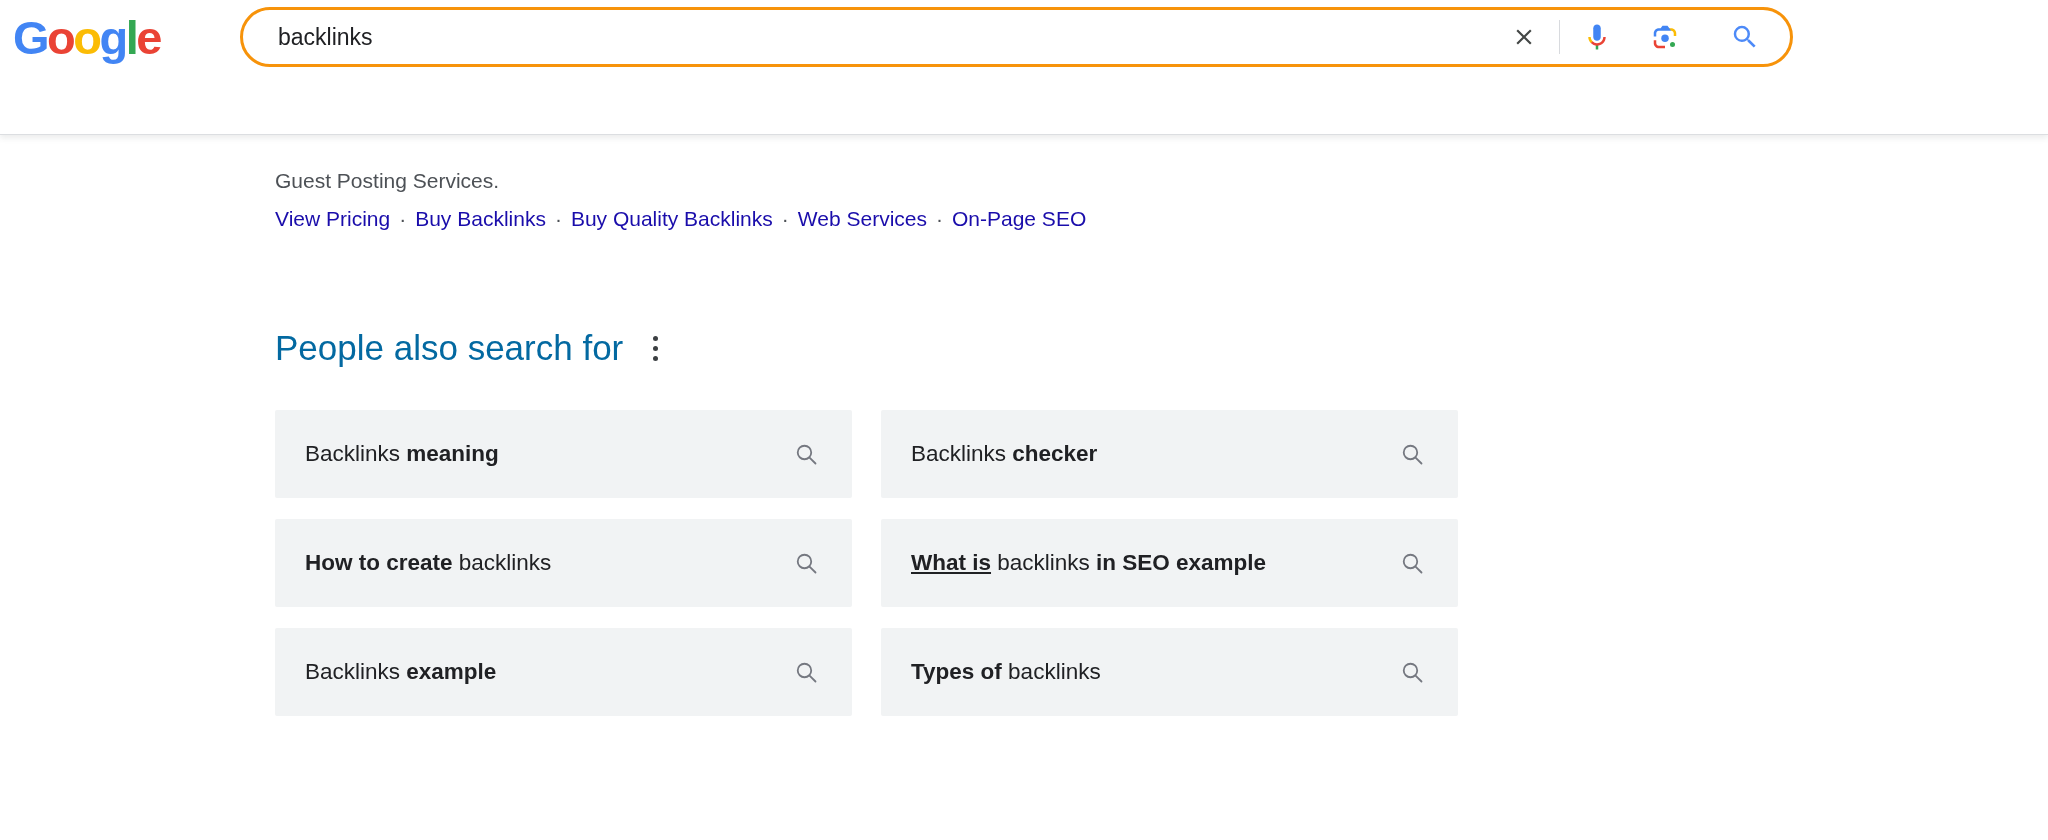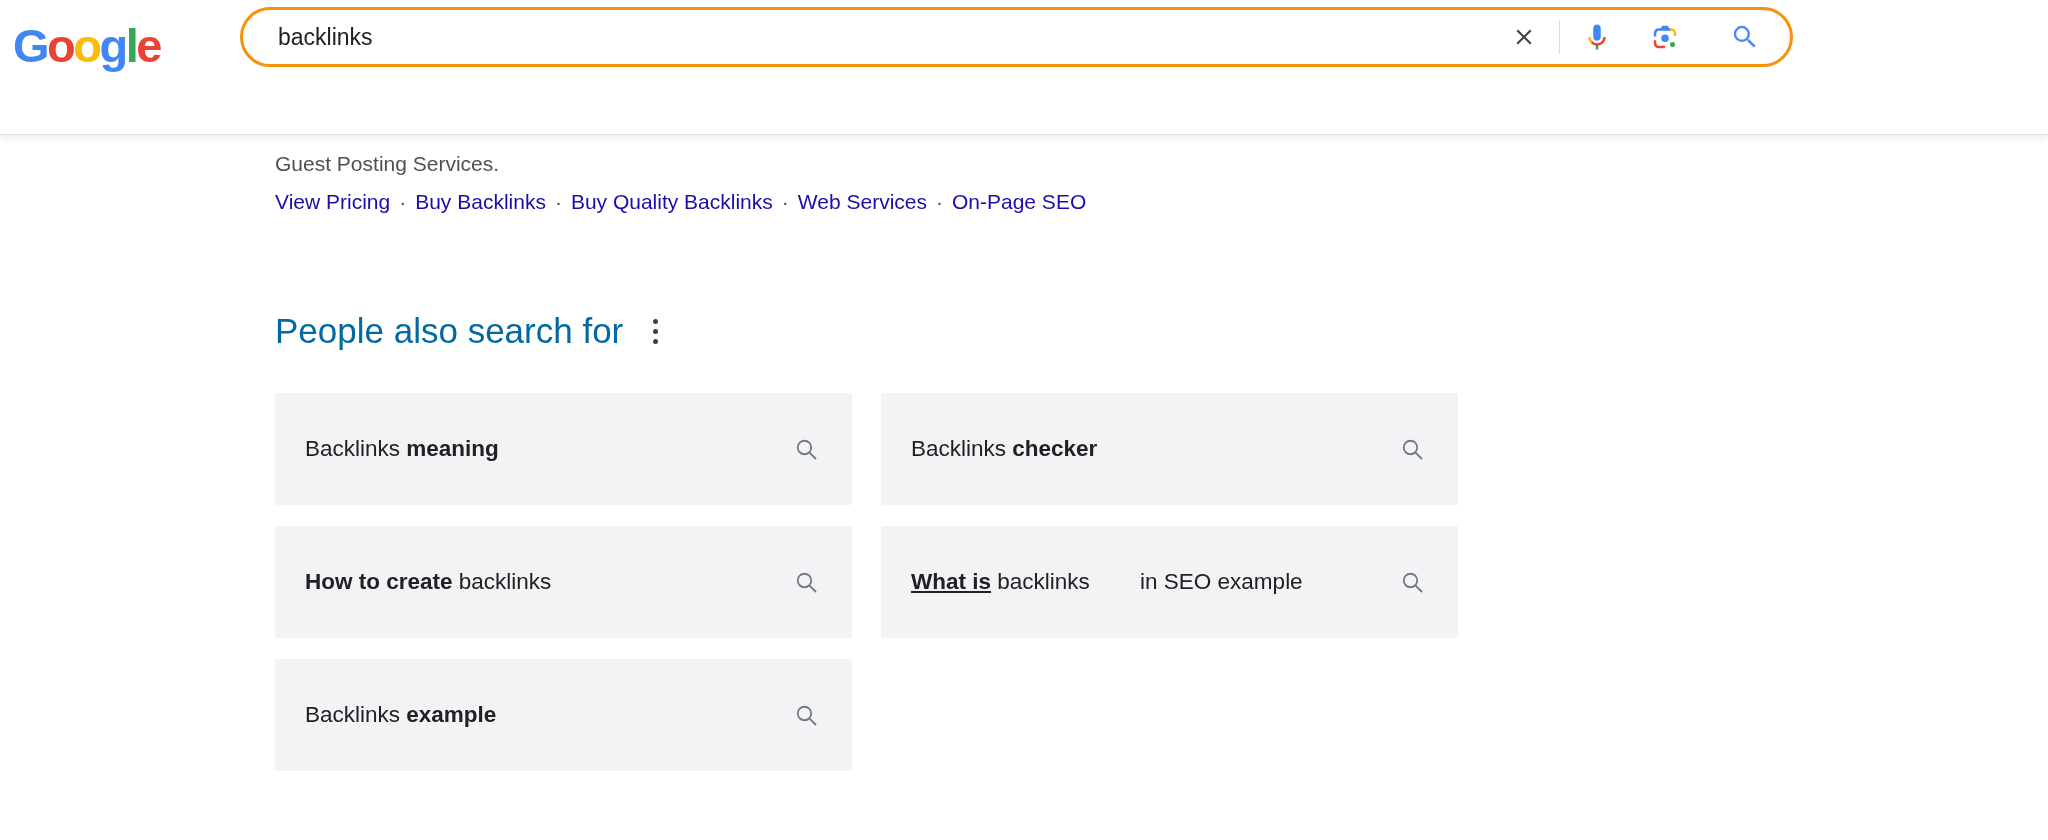--- a/index.html
+++ b/index.html
@@ -7,7 +7,7 @@
 
   
   .header{position:relative;height:134px;background:#fff;border-bottom:1px solid #dcdee1;box-shadow:0 3px 6px rgba(60,64,67,.10);}
-  .logo{position:absolute;left:13px;top:16px;font-size:47px;font-weight:700;letter-spacing:-2.5px;line-height:60px;cursor:pointer;user-select:none;}
+  .logo{position:absolute;left:13px;top:8px;font-size:47px;font-weight:700;letter-spacing:-2.5px;line-height:60px;cursor:pointer;user-select:none;}
   .logo span{display:inline-block;}
 
   .search-pill{position:absolute;left:240px;top:7px;width:1553px;height:60px;box-sizing:border-box;

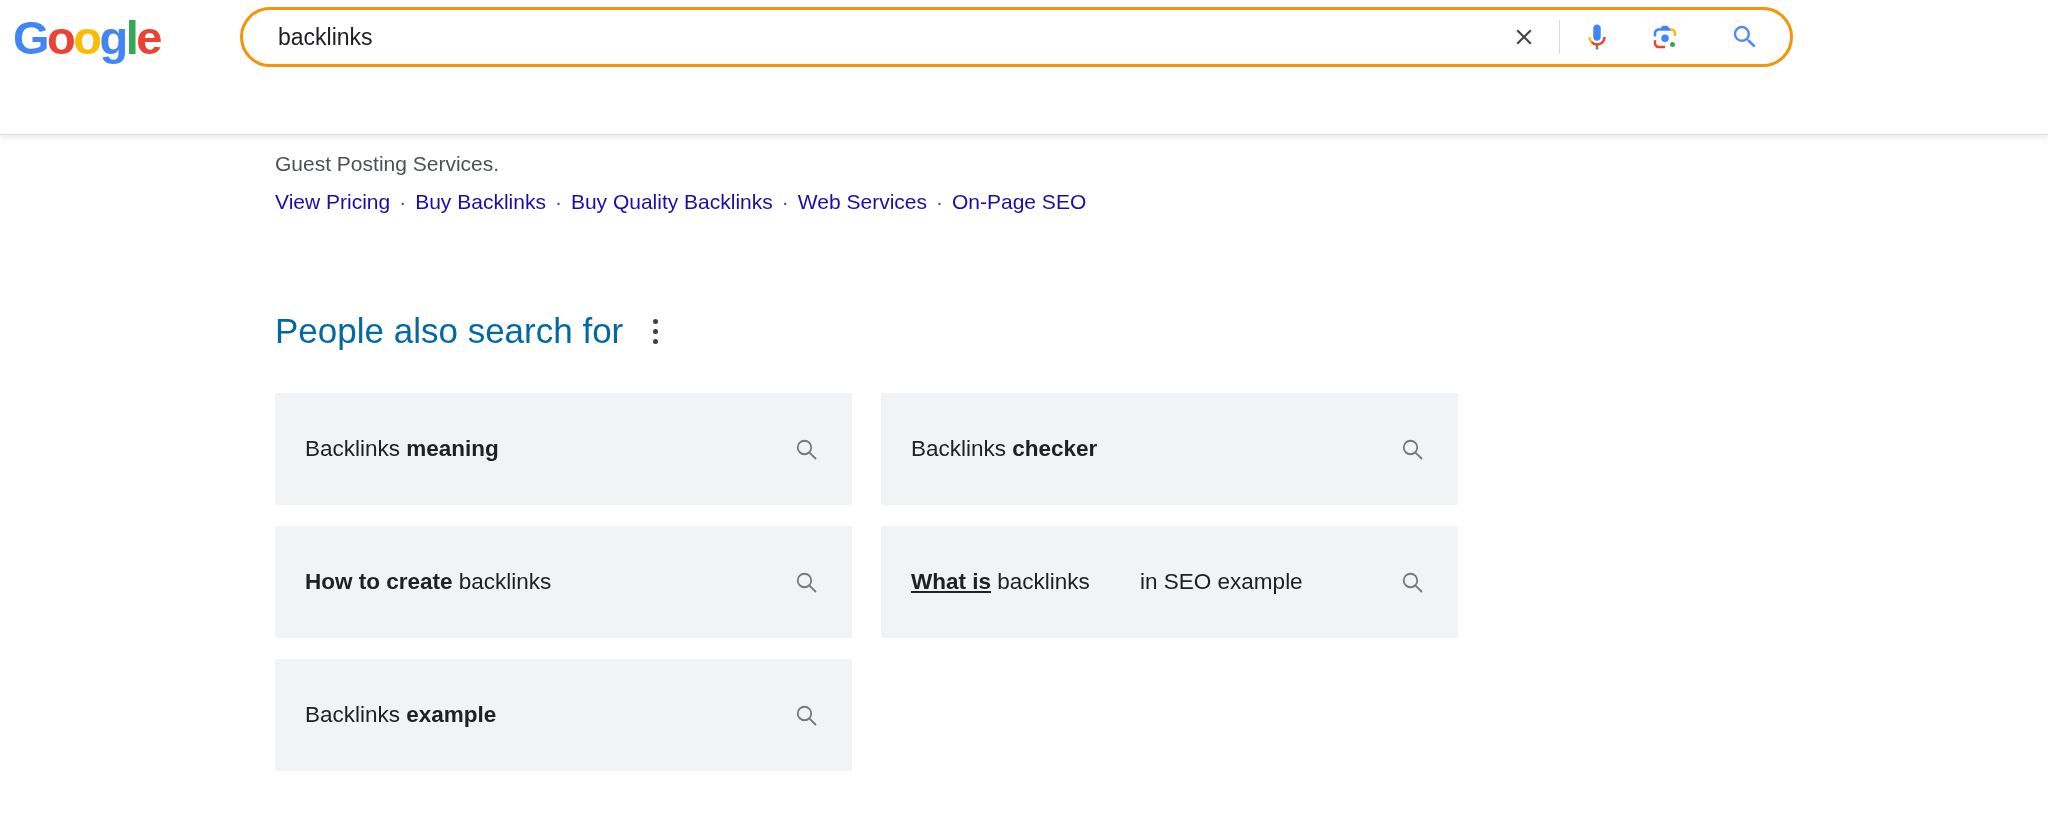--- a/index.html
+++ b/index.html
@@ -23,7 +23,7 @@
 
   
   .main{padding-left:275px;}
-  .snippet{margin-top:16px;font-size:21px;line-height:26px;color:#4d5156;}
+  .snippet{margin-top:33px;font-size:21px;line-height:26px;color:#4d5156;}
   .sitelinks{margin-top:11px;font-size:21px;line-height:27px;}
   .sitelinks a{color:#1a0dab;text-decoration:none;cursor:pointer;margin-top:20px;}
   .sitelinks .dot{color:#4d5156;margin:0 9px;}

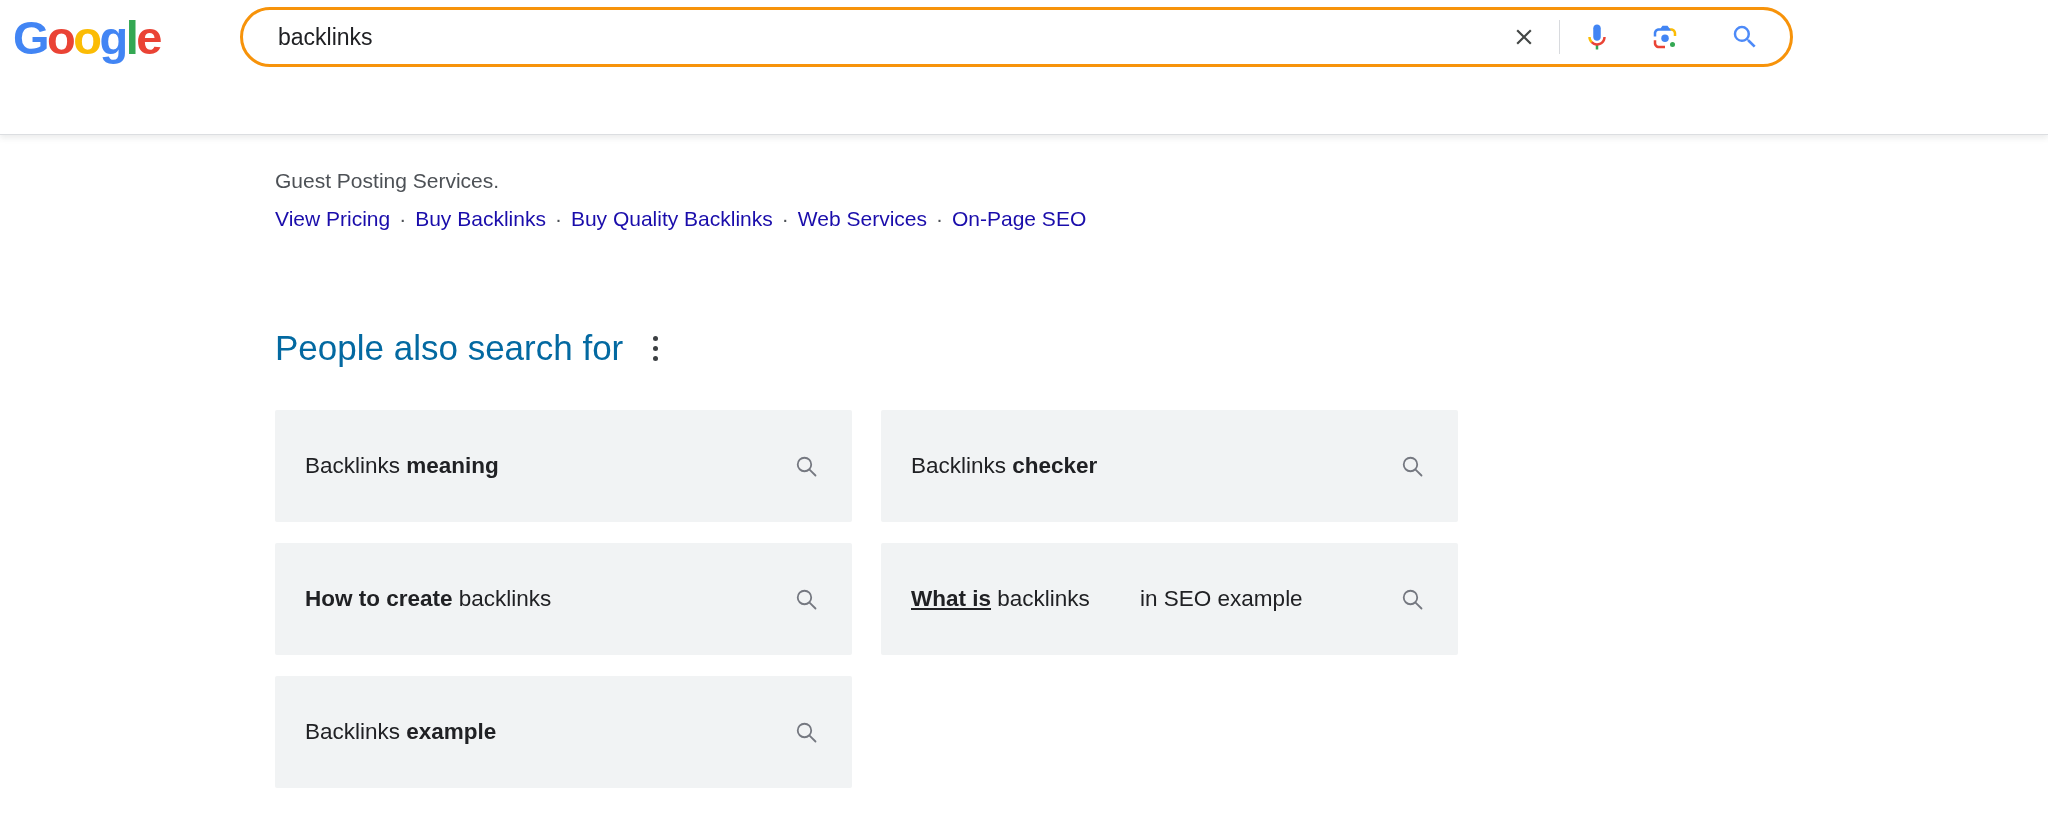--- a/index.html
+++ b/index.html
@@ -34,7 +34,7 @@
   .kebab i{width:5px;height:5px;border-radius:50%;background:#3c4043;display:block;}
 
   .chips{margin-top:42px;display:grid;grid-template-columns:577px 577px;column-gap:29px;row-gap:21px;}
-  .chip{height:112px;background:#f1f3f4;border-radius:2px;display:flex;align-items:center;
+  .chip{height:88px;background:#f1f3f4;border-radius:2px;display:flex;align-items:center;
     padding:0 32px 0 30px;box-sizing:border-box;font-size:22.5px;color:#202124;cursor:pointer;}
   .chip-text{white-space:nowrap;overflow:hidden;}
   .chip .mag{margin-left:auto;flex-shrink:0;display:flex;align-items:center;padding-left:12px;}

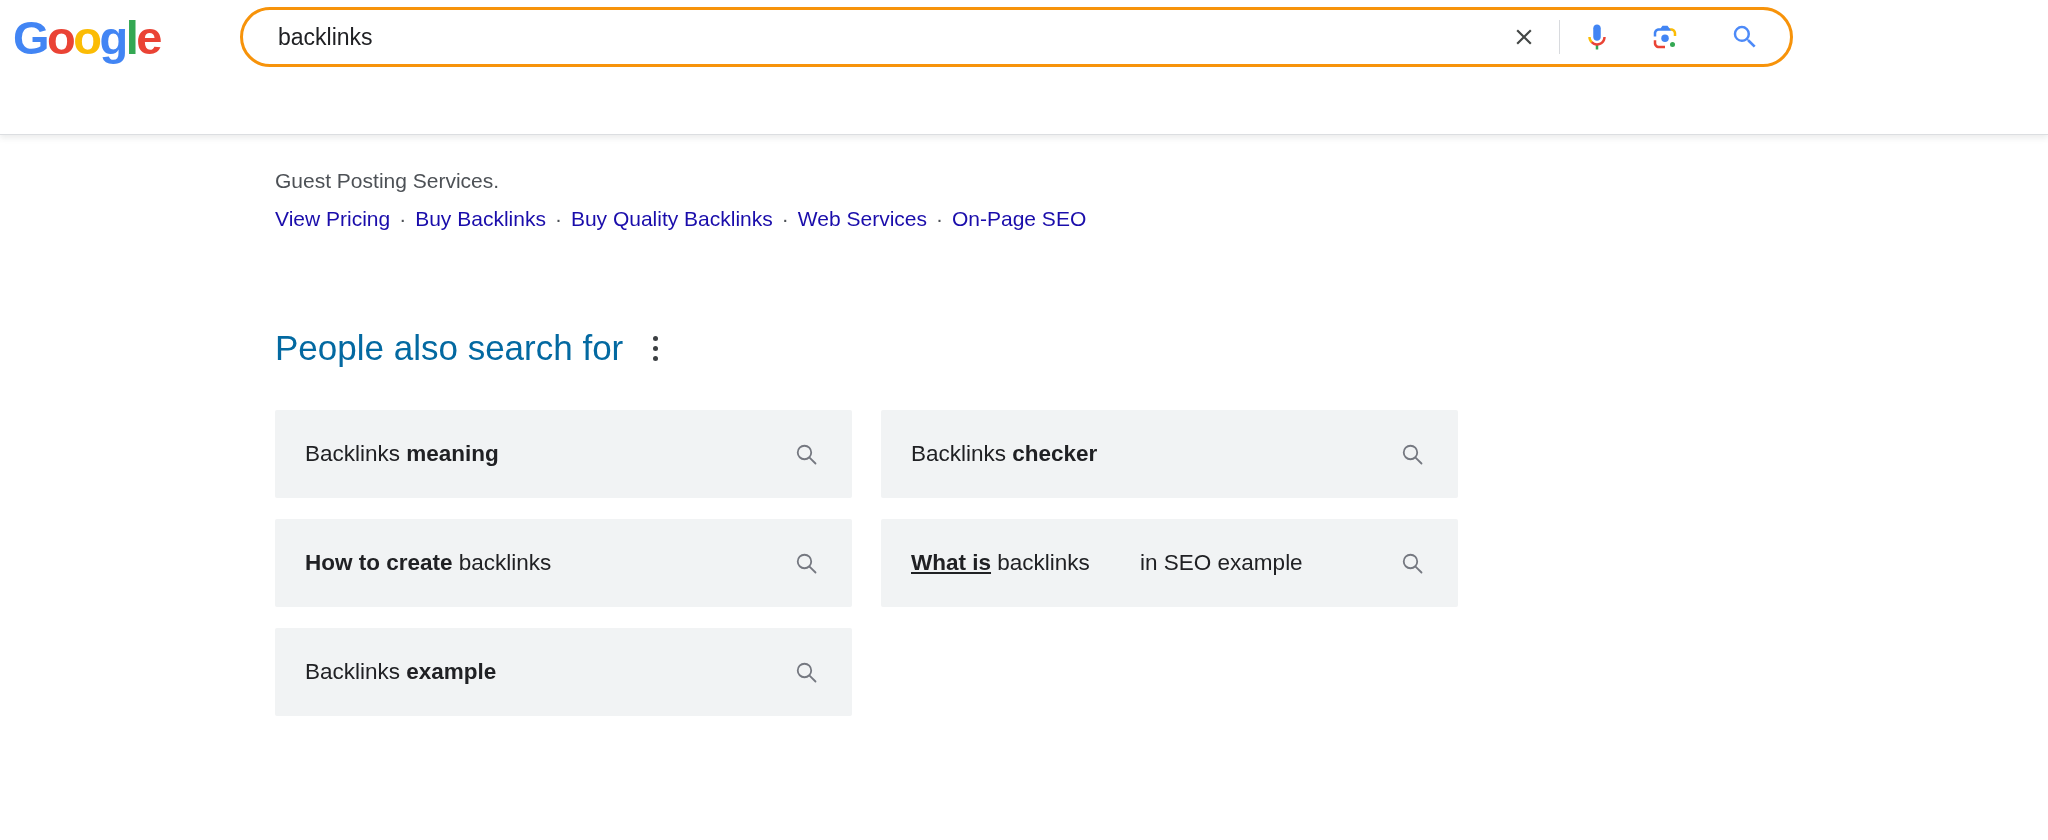--- a/index.html
+++ b/index.html
@@ -135,7 +135,7 @@
 
 
   <div class="chip">
-    <span class="chip-text"><span style="font-weight: 700; text-decoration: underline;">What is</span><span> backlinks </span><span style="font-weight: 400; margin-left: 44px;">in SEO example</span></span>
+    <span class="chip-text"><span style="font-weight: 700; text-decoration: underline;">What is</span><span> backlinks </span><span style="font-weight: 700;">in SEO example</span></span>
     <span class="mag">
       <svg width="27" height="27" viewBox="0 0 24 24">
         <circle cx="10.2" cy="10.2" r="6" fill="none" stroke="#757880" stroke-width="1.6"></circle>

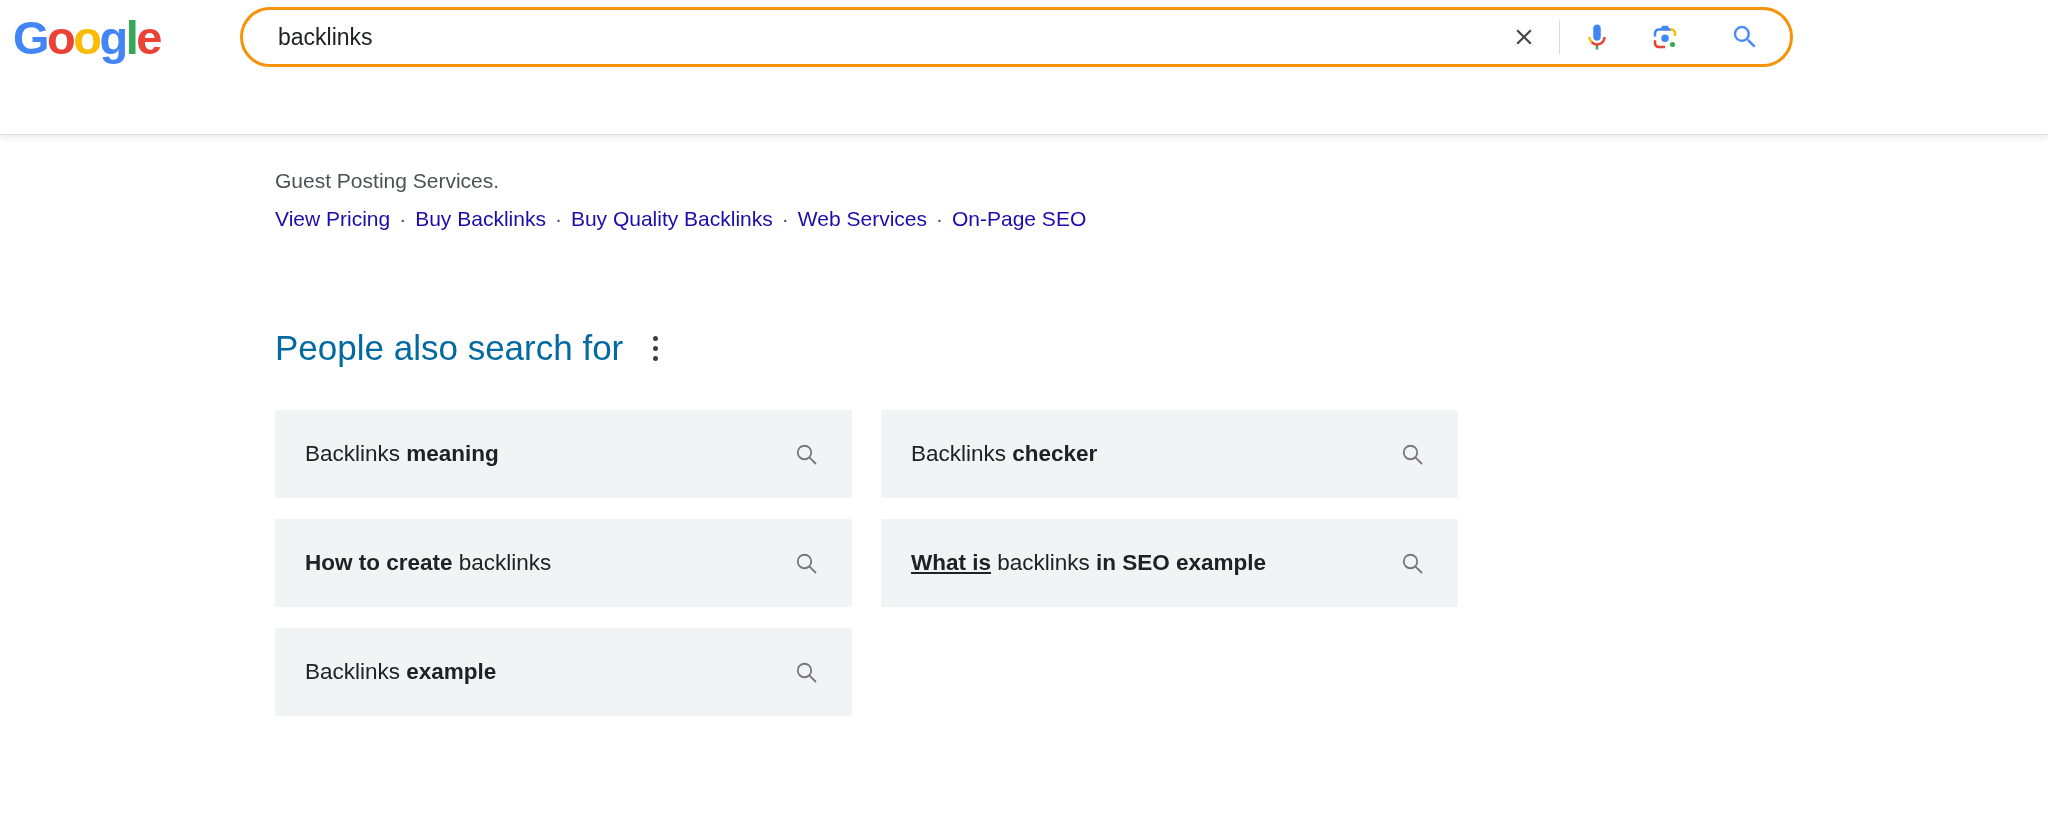--- a/index.html
+++ b/index.html
@@ -154,6 +154,15 @@
     </span>
   </div>
 
+  <div class="chip">
+    <span class="chip-text"><span style="font-weight: 700;">Types of</span><span> backlinks</span></span>
+    <span class="mag">
+      <svg width="27" height="27" viewBox="0 0 24 24">
+        <circle cx="10.2" cy="10.2" r="6" fill="none" stroke="#757880" stroke-width="1.6"></circle>
+        <line x1="14.7" y1="14.7" x2="20" y2="20" stroke="#757880" stroke-width="1.6" stroke-linecap="round"></line>
+      </svg>
+    </span>
+  </div>
 </div>
 </div>
 

